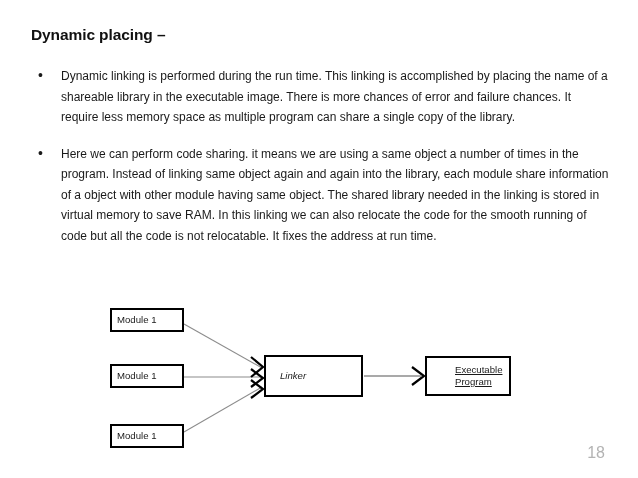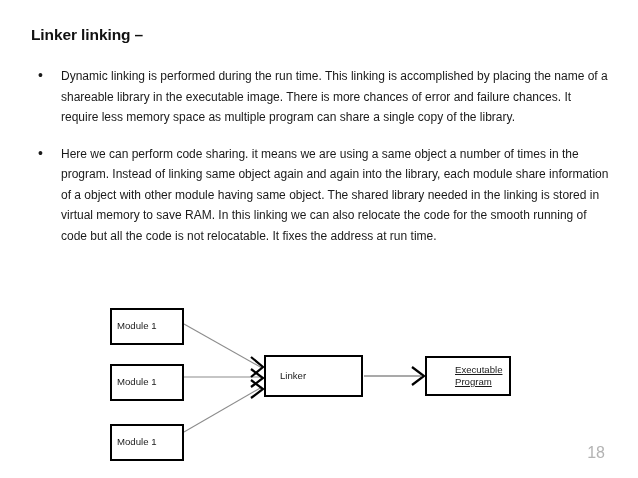--- a/index.html
+++ b/index.html
@@ -123,7 +123,7 @@
 
 <div id="slide">
 
-  <div class="slide-title">Linker linking –</div>
+  <div class="slide-title">Dynamic placing –</div>
 
   <div class="bullet-list">
 

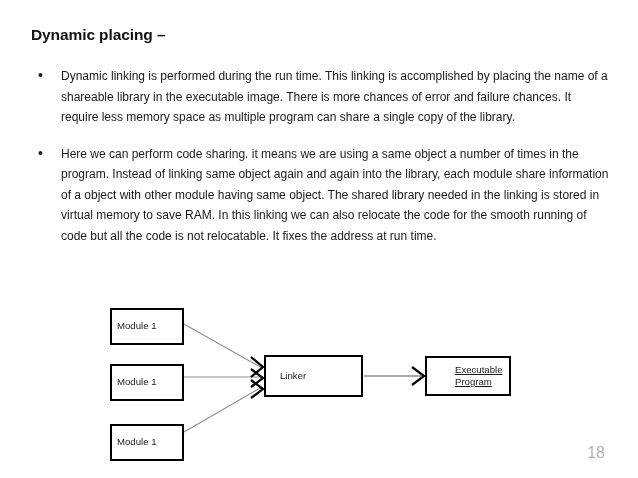--- a/index.html
+++ b/index.html
@@ -91,7 +91,7 @@
     white-space: pre-line;
   }
 
-  .mod-box { width: 74px; height: 37px; }
+  .mod-box { width: 74px; height: 24px; }
   .mod-box .node-label { padding-left: 5px; }
 
   #box-module-1 { left: 110px; top: 16px; }

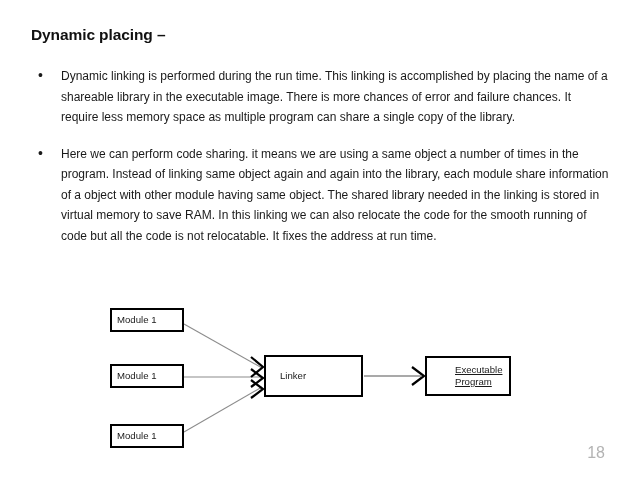--- a/index.html
+++ b/index.html
@@ -102,7 +102,7 @@
     left: 264px; top: 63px;
     width: 99px; height: 42px;
   }
-  #box-linker .node-label { padding-left: 14px; }
+  #box-linker .node-label { padding-left: 14px; font-style: italic; }
 
   #box-executable {
     left: 425px; top: 64px;

